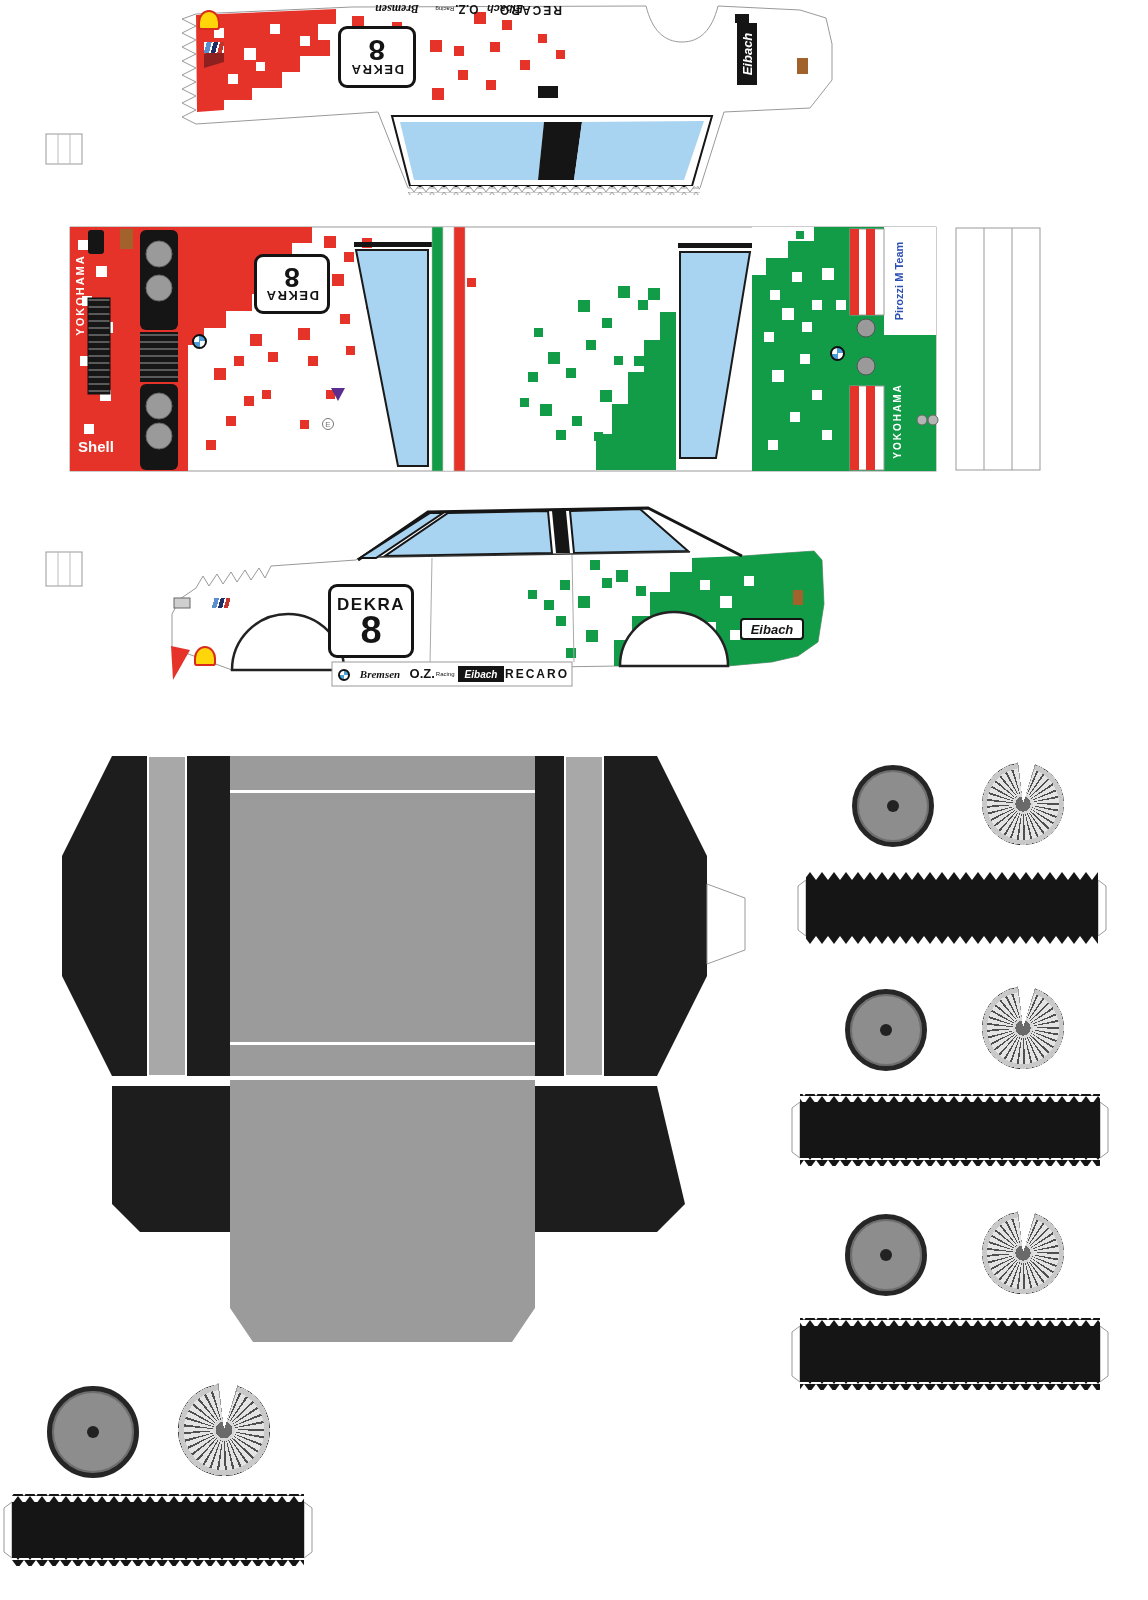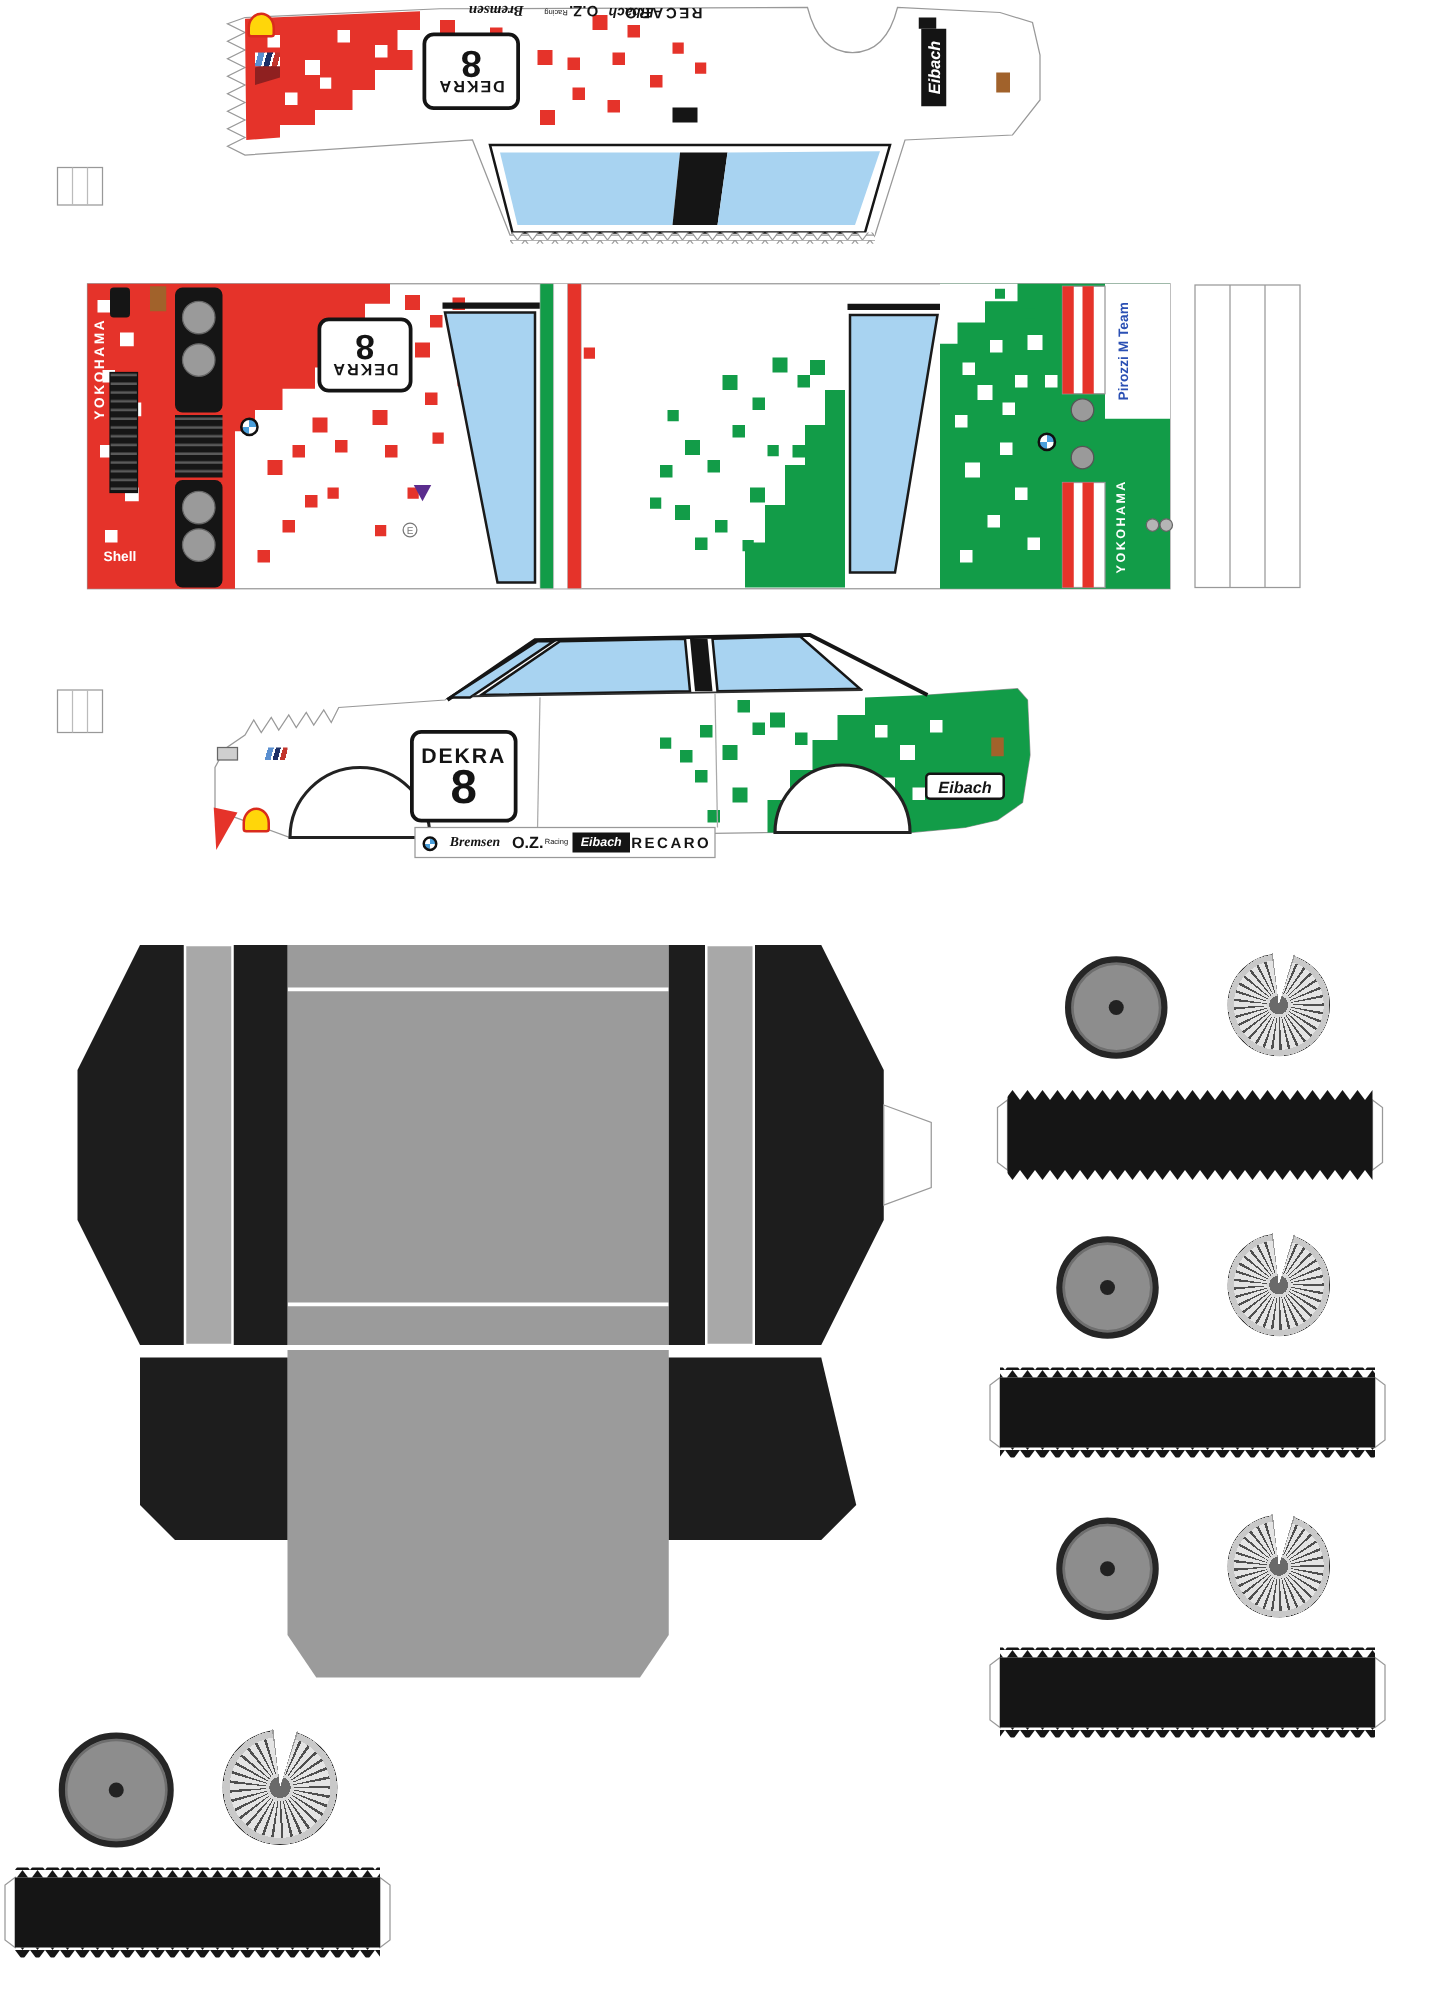--- a/index.html
+++ b/index.html
@@ -336,7 +336,7 @@
 <div class="ov vert w b" style="left:32px;top:288px;width:96px;height:14px;font-size:11px;letter-spacing:2px">
       <span>YOKOHAMA</span>
     </div>
-<div class="ov w b" style="left:70px;top:438px;width:52px;height:16px;font-size:11px">
+<div class="ov w b" style="left:70px;top:438px;width:52px;height:16px;font-size:15px">
       <span>Shell</span>
     </div>
 <div class="roundel" style="left:192px;top:334px;width:15px;height:15px"></div>

